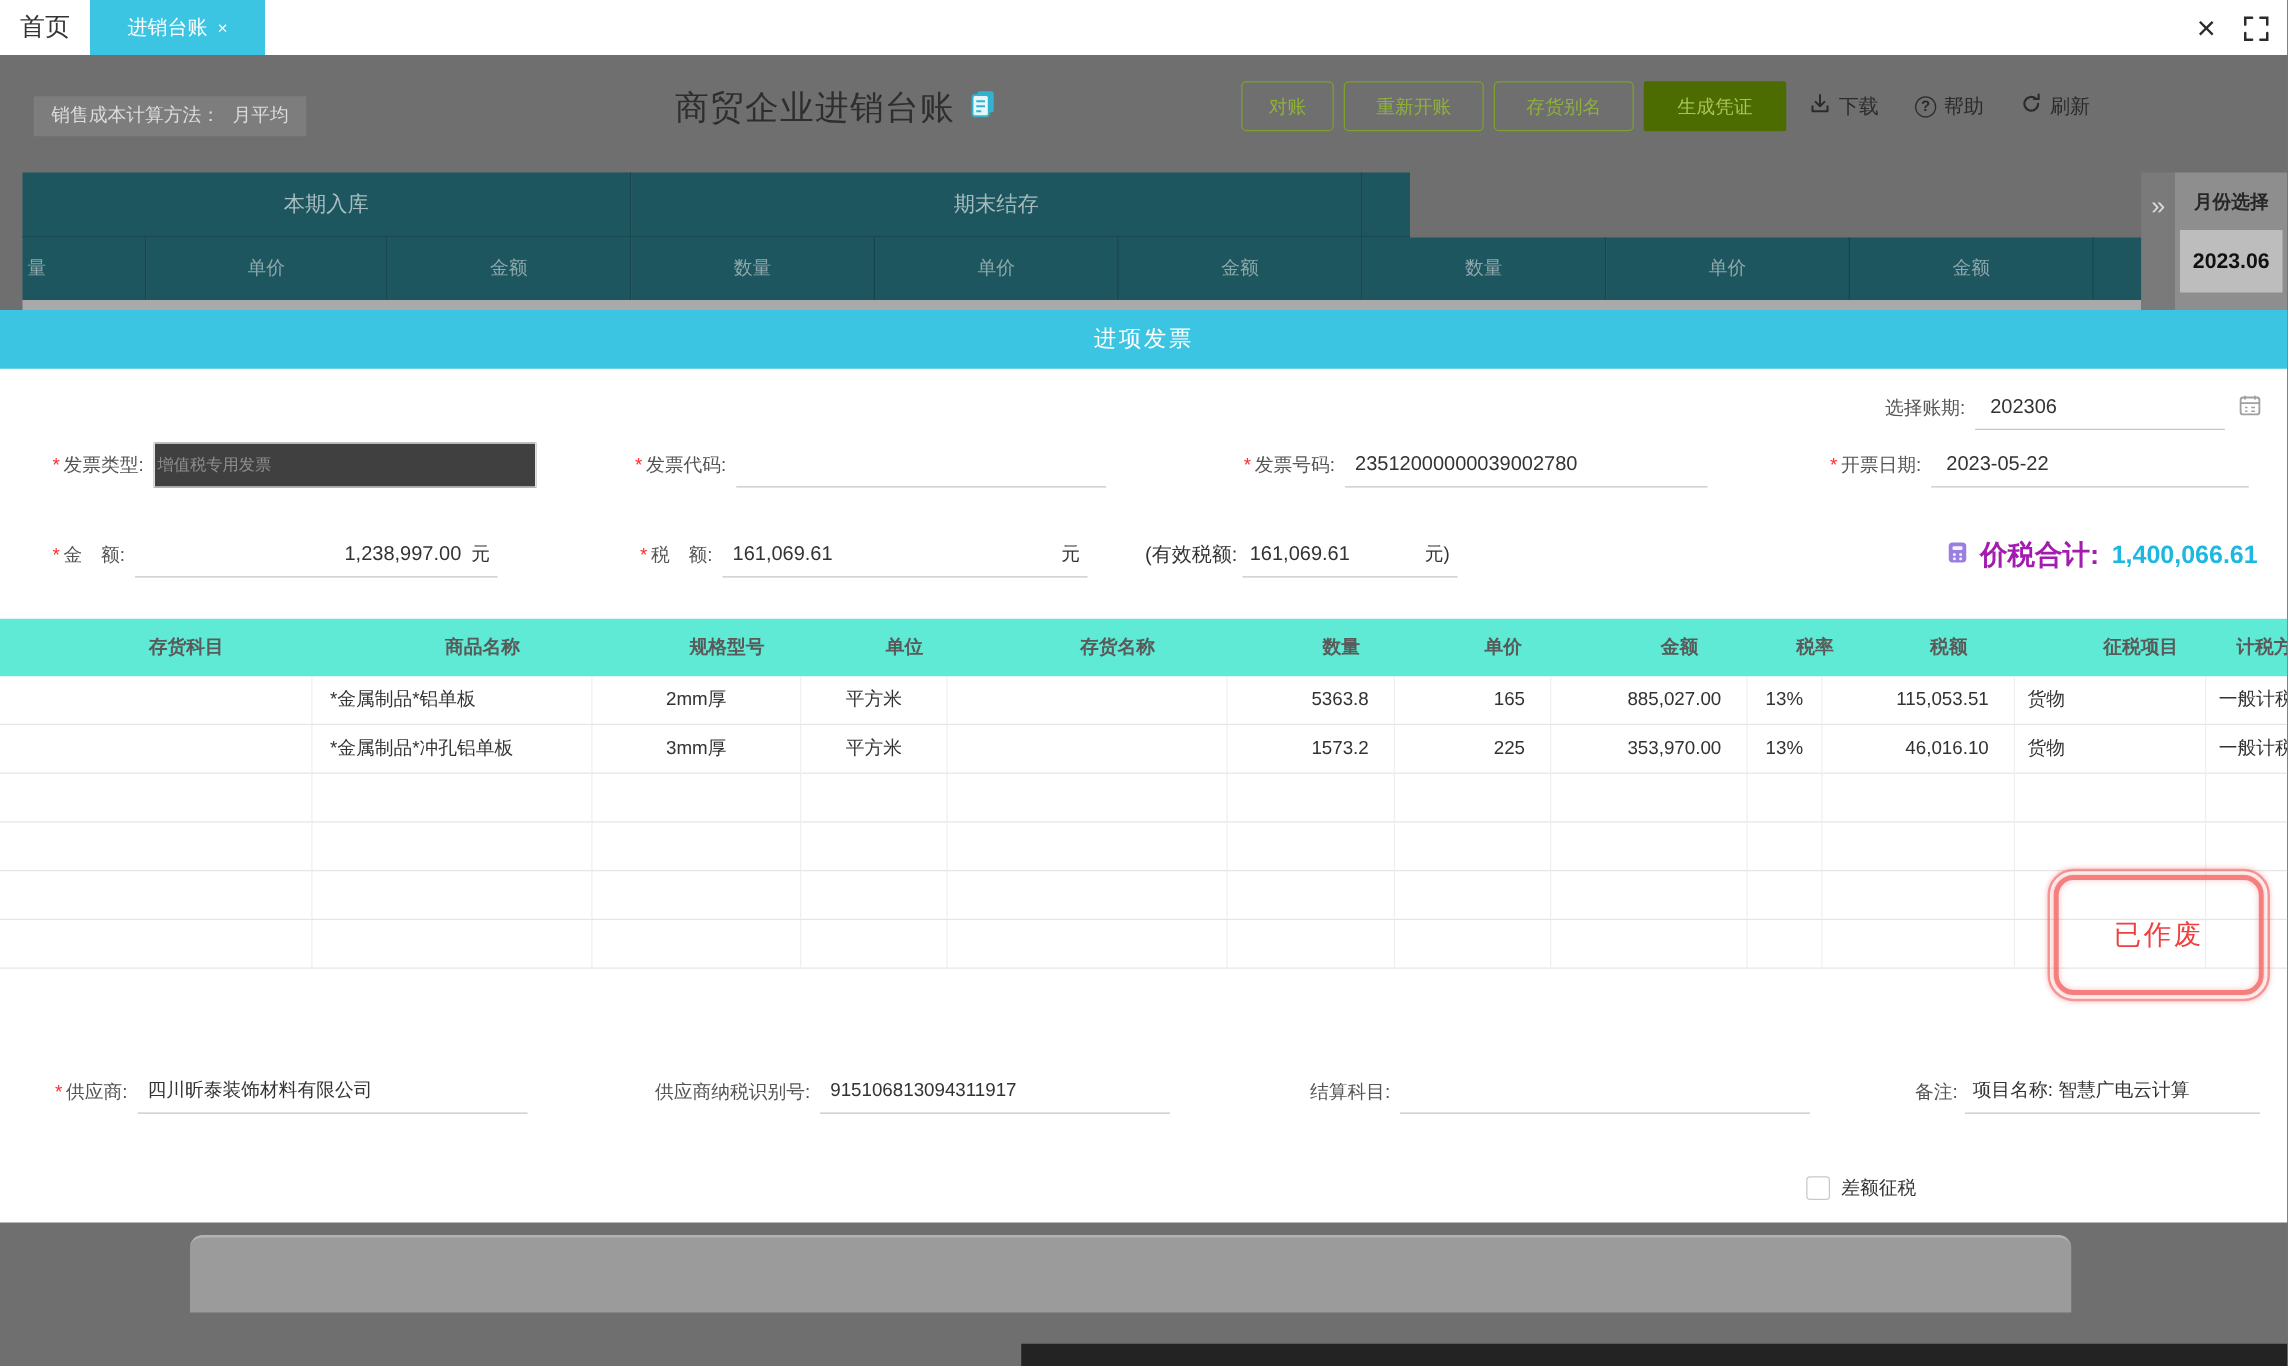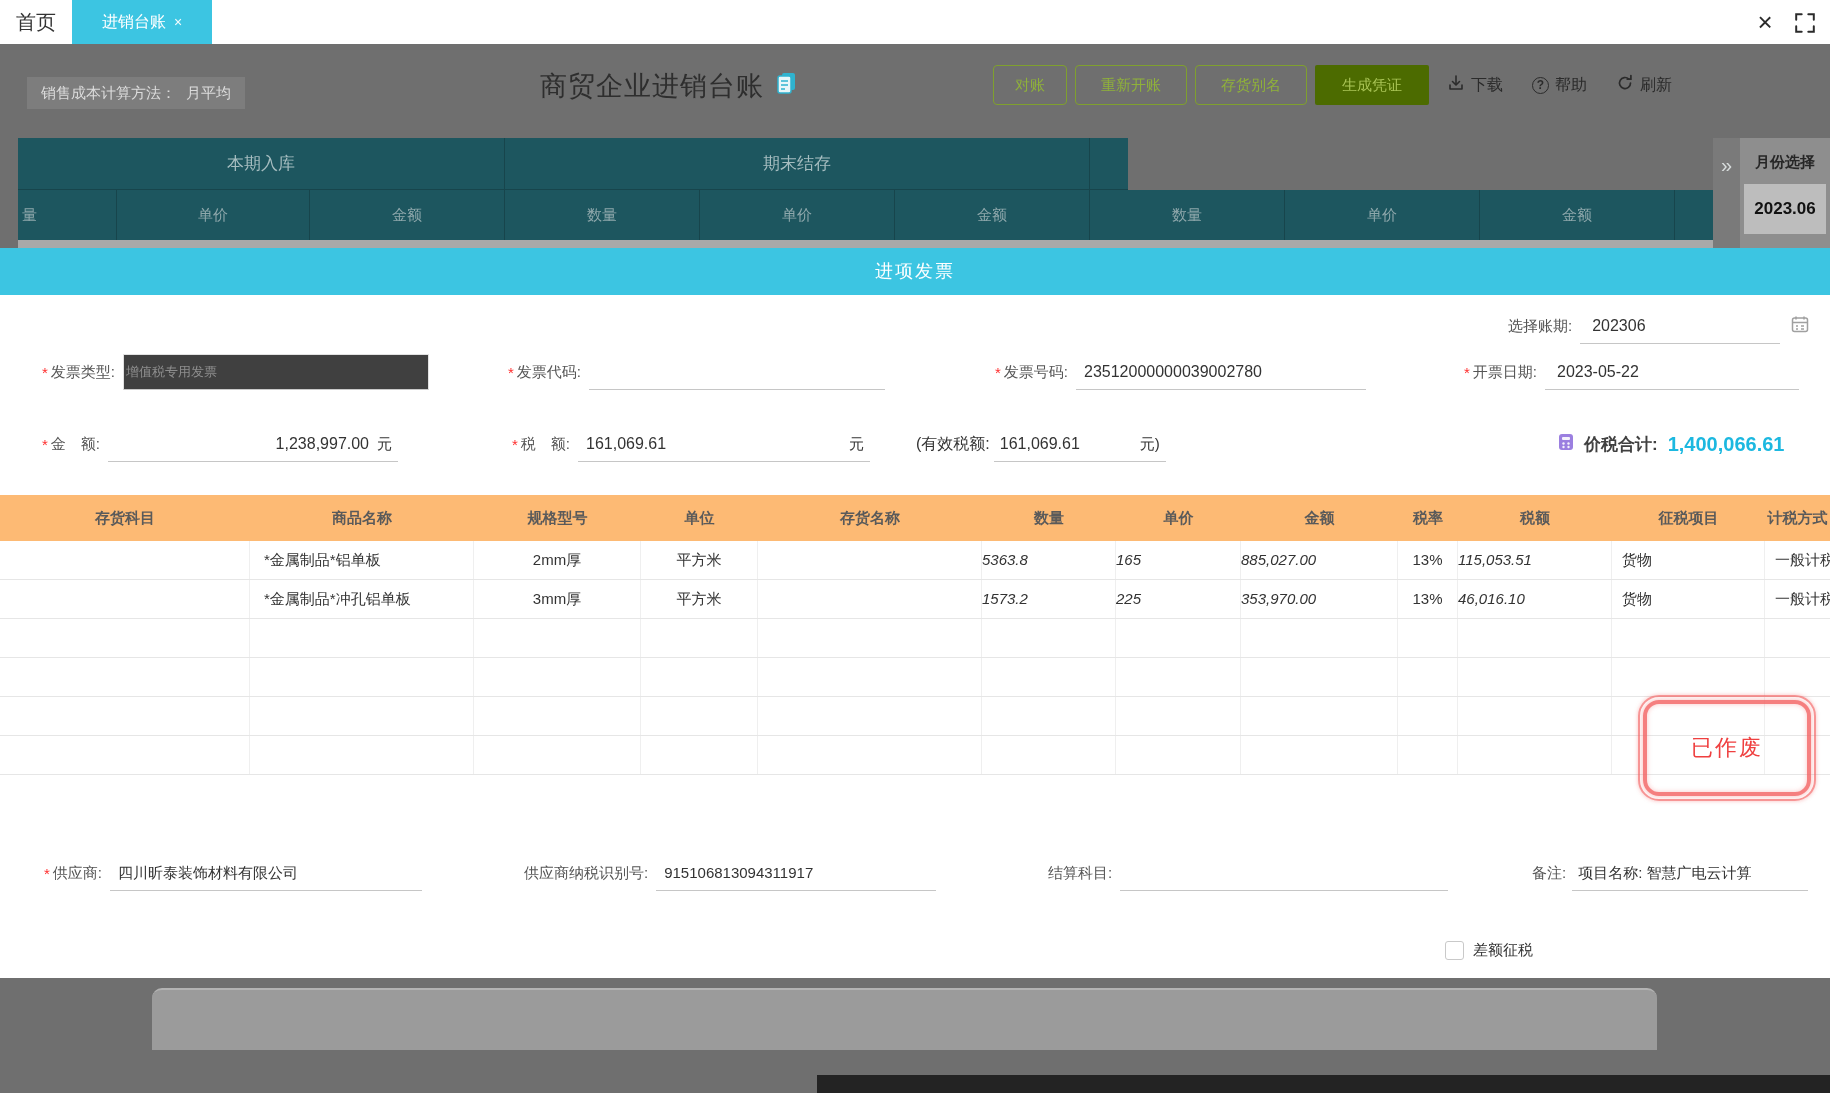--- a/index.html
+++ b/index.html
@@ -83,7 +83,7 @@
   #fg-tax{left:512px;top:176px;} #fg-tax .ubox{width:292px;padding-left:8px;}
   #fg-eff{left:916px;top:176px;} #fg-eff .lab{color:#333;font-size:16px;} #fg-eff .ubox{width:172px;margin-left:4px;padding-left:6px;}
   #fg-total{left:1556px;top:176px;}
-  #total-label{font-size:17px;font-weight:bold;color:#404040;margin-left:8px;}
+  #total-label{font-size:22px;font-weight:bold;color:#a21caf;margin-left:8px;}
   #total-value{font-size:20px;font-weight:bold;color:#1cb8e0;margin-left:10px;white-space:nowrap;}
 
   

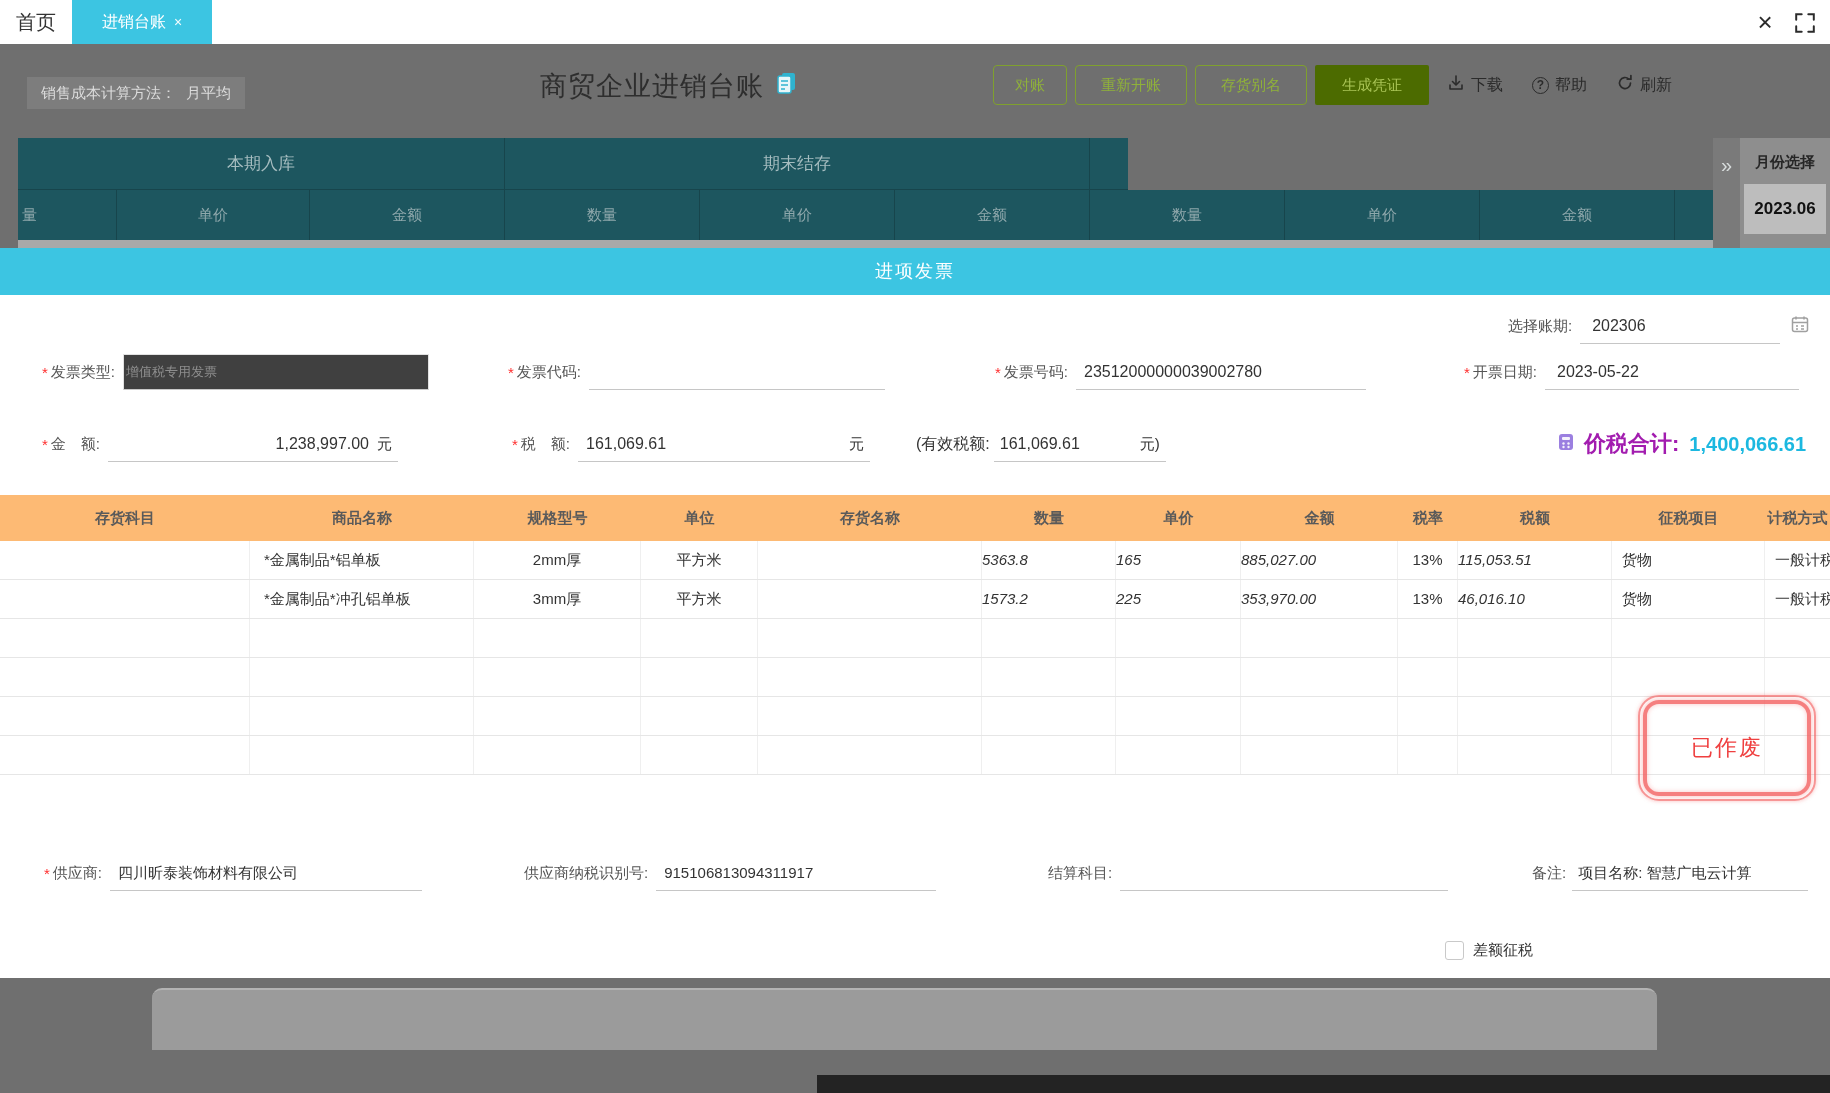--- a/index.html
+++ b/index.html
@@ -88,7 +88,7 @@
 
   
   #itable{position:absolute;left:0;top:247px;width:1830px;}
-  .ihead{display:flex;height:46px;background:#fdba74;}
+  .ihead{display:flex;height:46px;background:#5eead4;padding-left:24px;}
   .ihead .hc{line-height:46px;text-align:center;font-size:15px;font-weight:bold;color:#5a5a5a;
     white-space:nowrap;overflow:hidden;}
   .irow{display:flex;height:39px;border-bottom:1px solid #e6e6e6;}

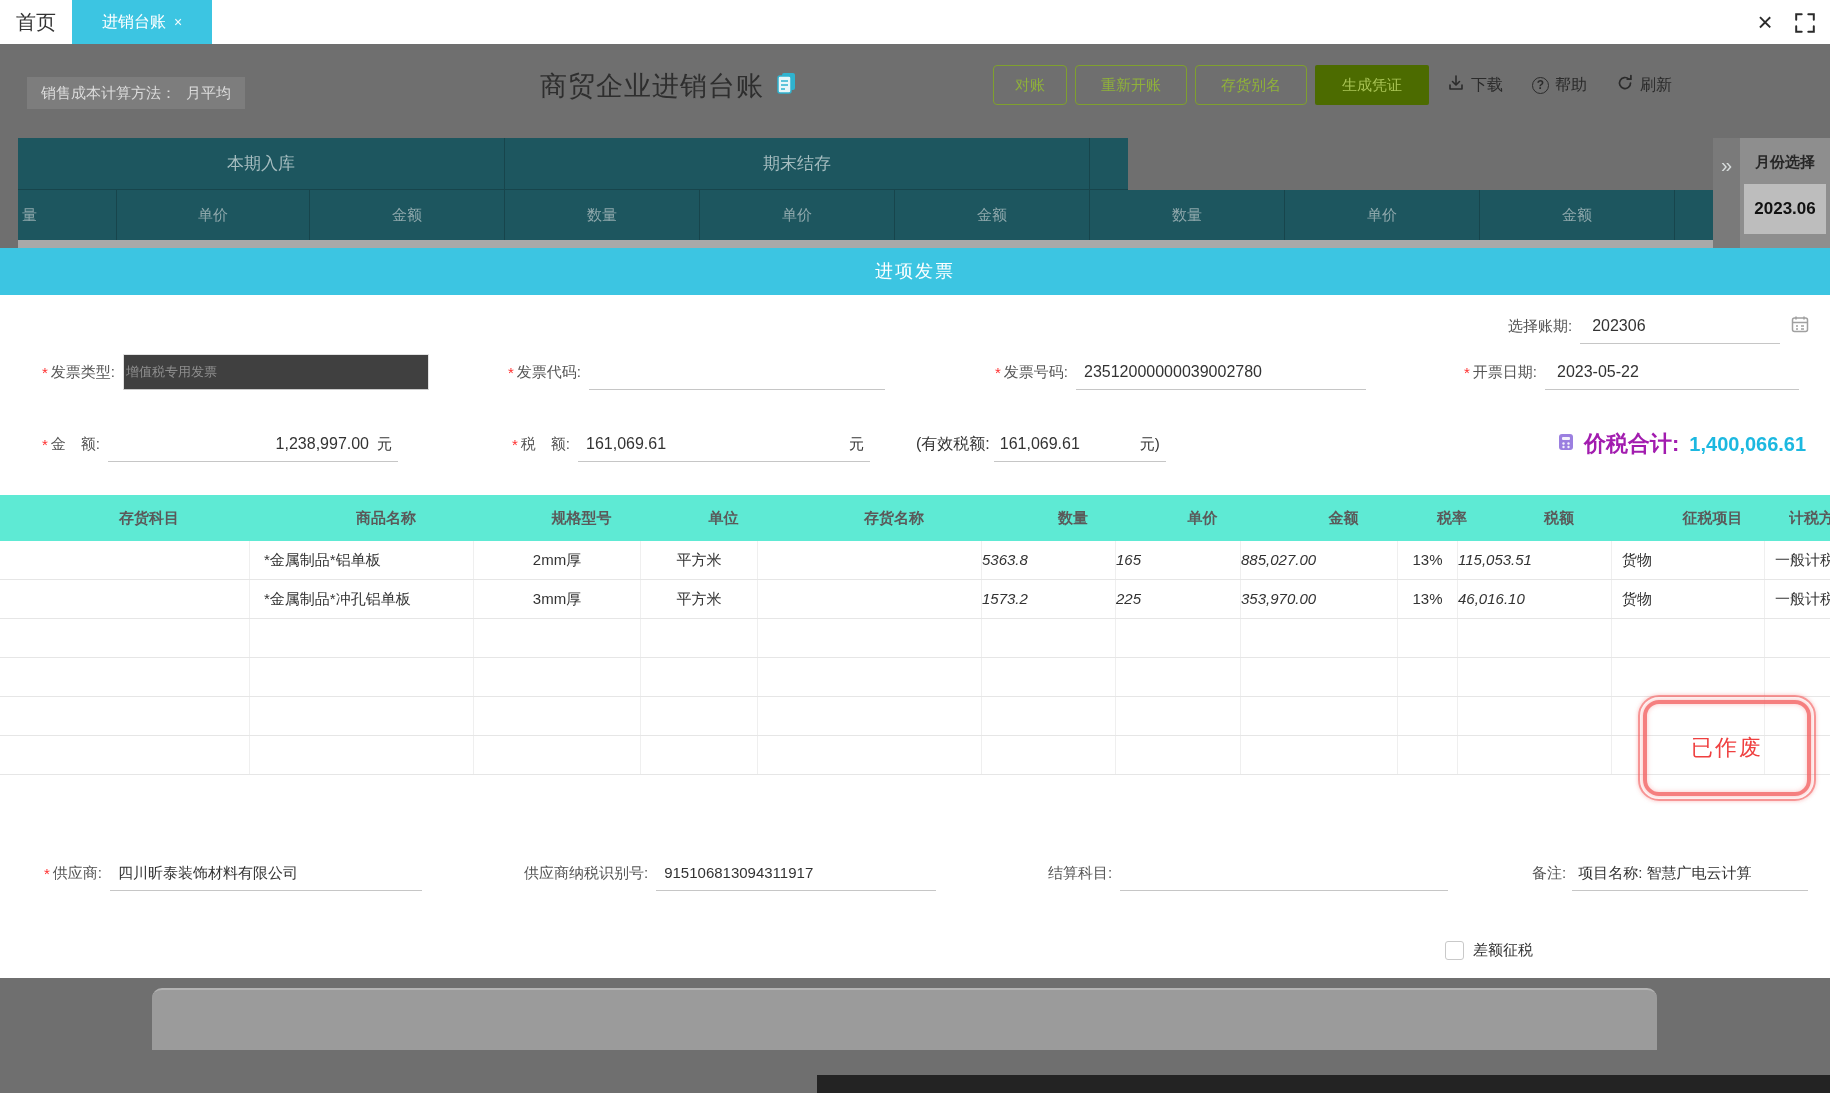--- a/index.html
+++ b/index.html
@@ -97,7 +97,7 @@
   .c0{width:250px;} .c1{width:224px;} .c2{width:167px;} .c3{width:117px;} .c4{width:224px;}
   .c5{width:134px;} .c6{width:125px;} .c7{width:157px;} .c8{width:60px;} .c9{width:154px;}
   .c10{width:153px;} .c11{flex:1;border-right:none !important;}
-  .tl{text-align:left;padding-left:14px;} .tc{text-align:center;} .tr{font-style:italic;}
+  .tl{text-align:left;padding-left:14px;} .tc{text-align:center;} .tr{text-align:right;padding-right:20px;}
   .tl2{text-align:left;padding-left:10px;}
 
   

